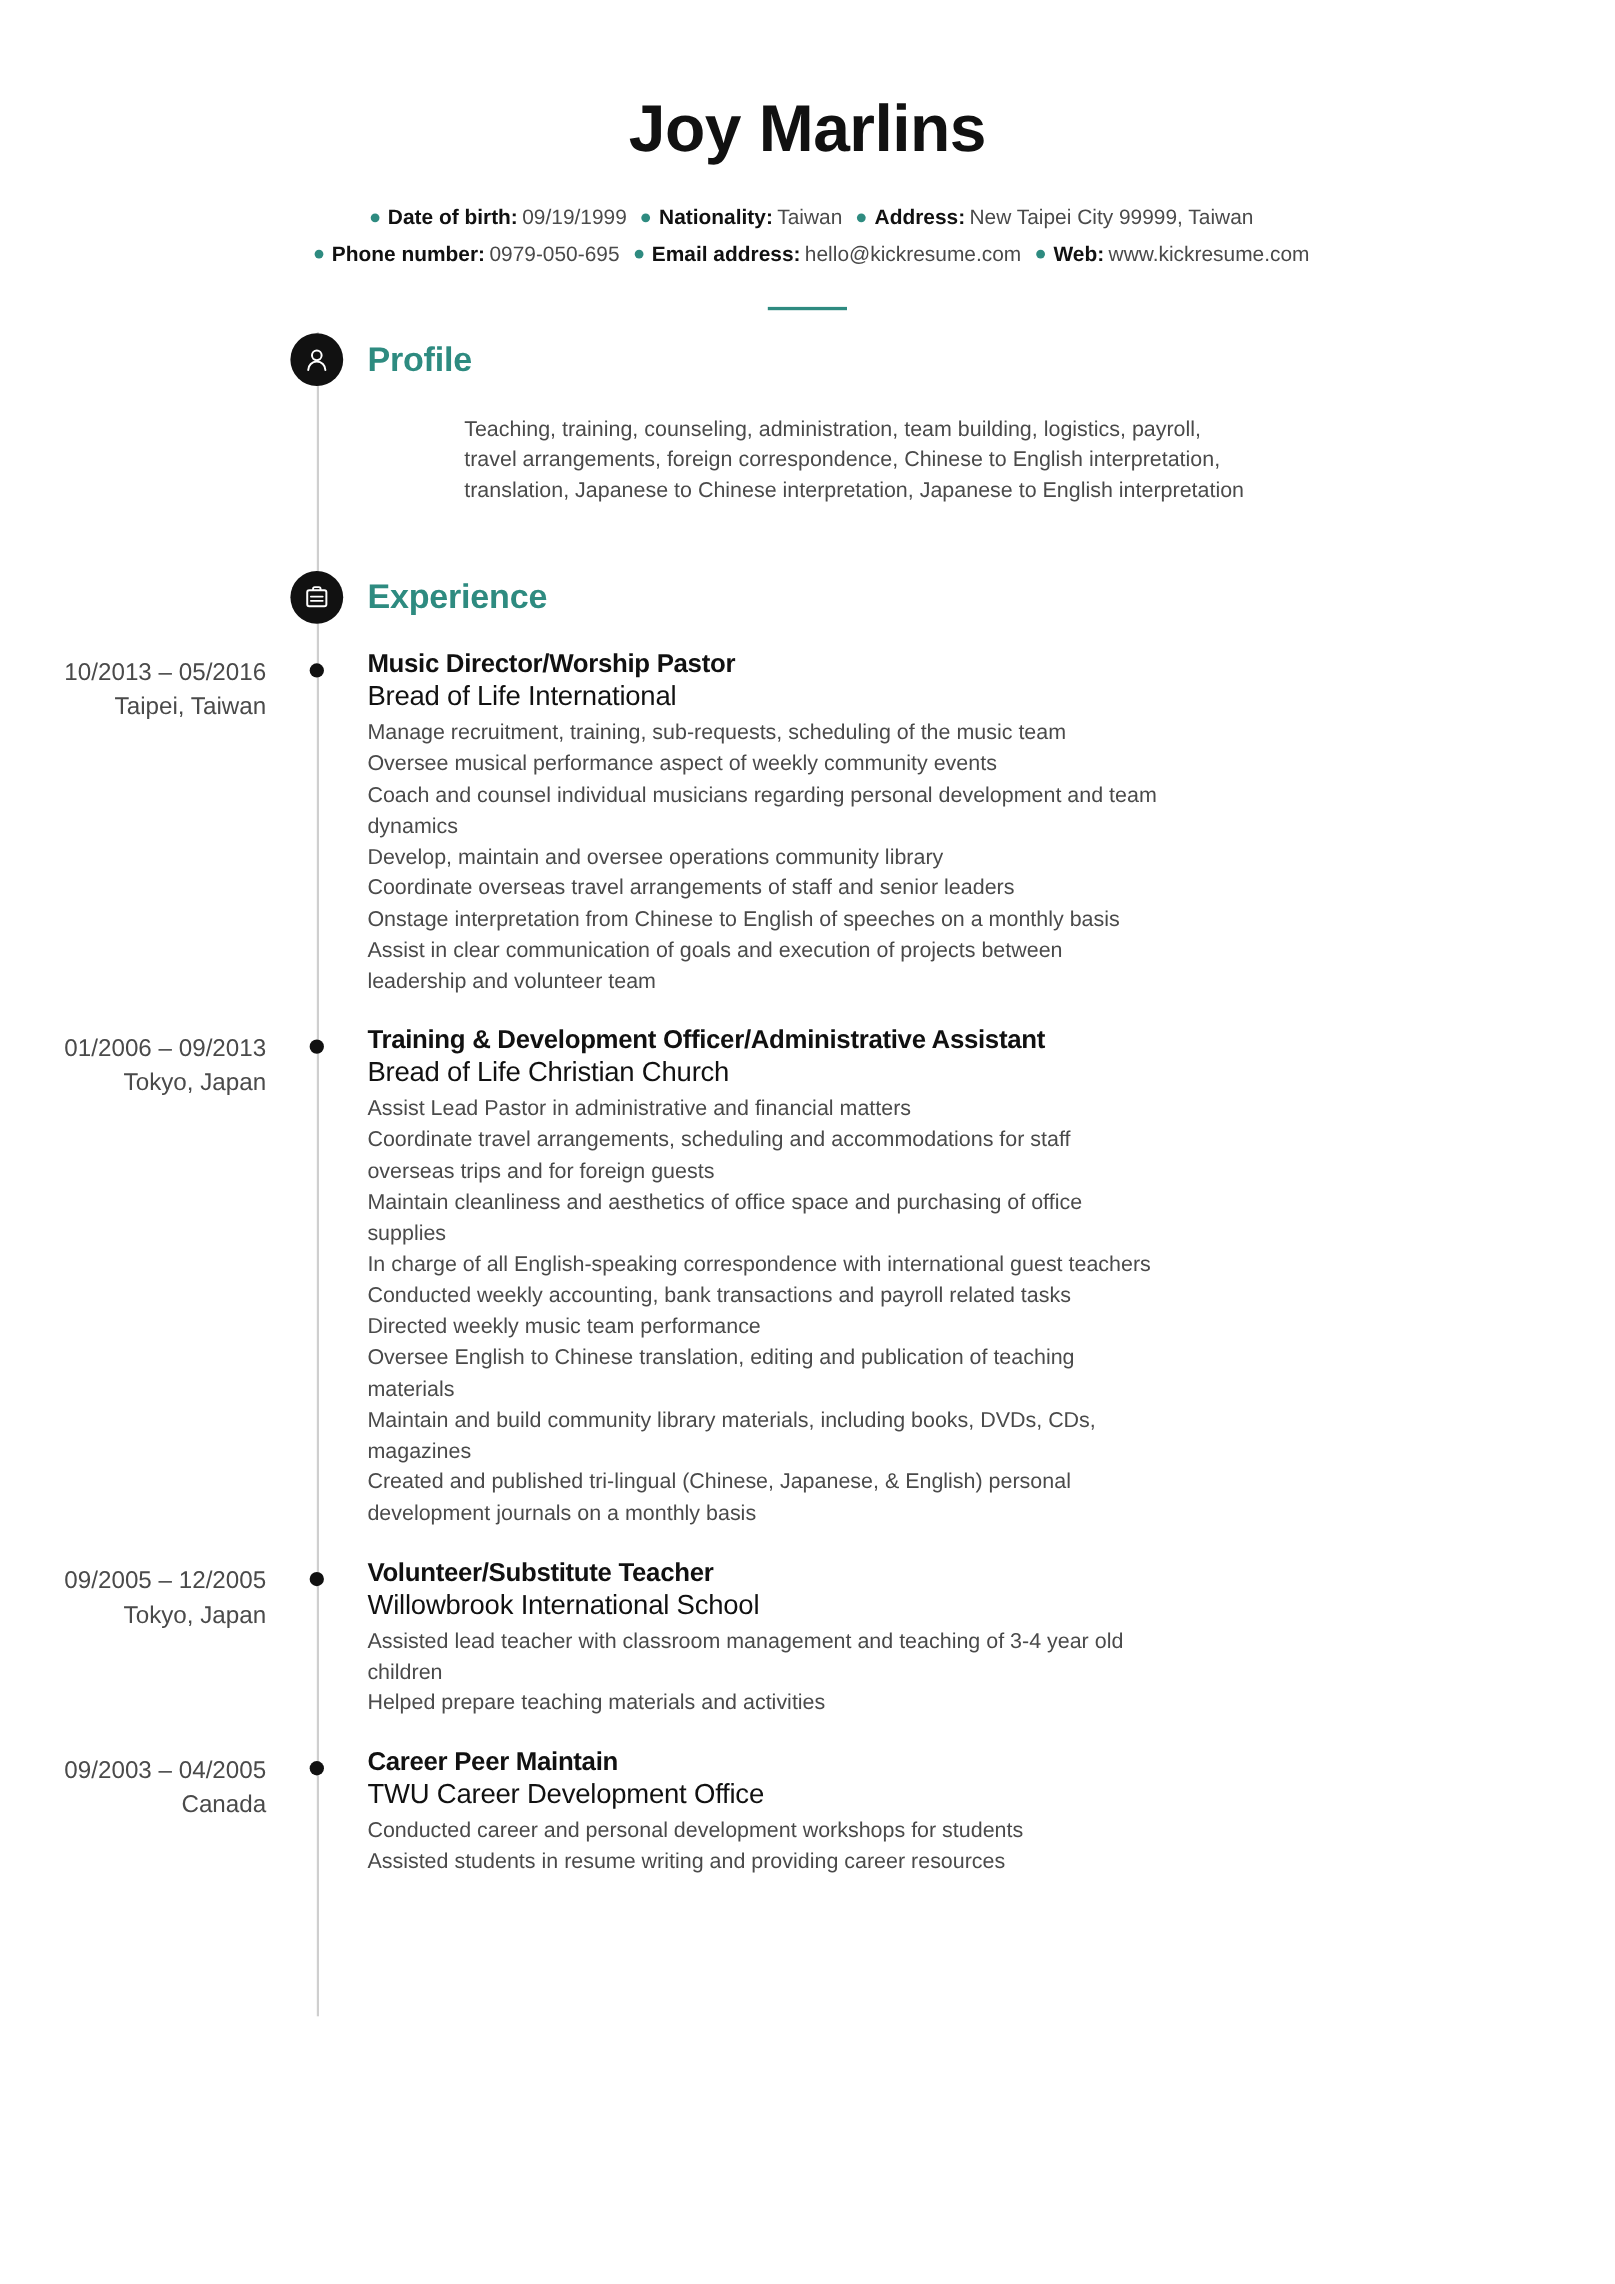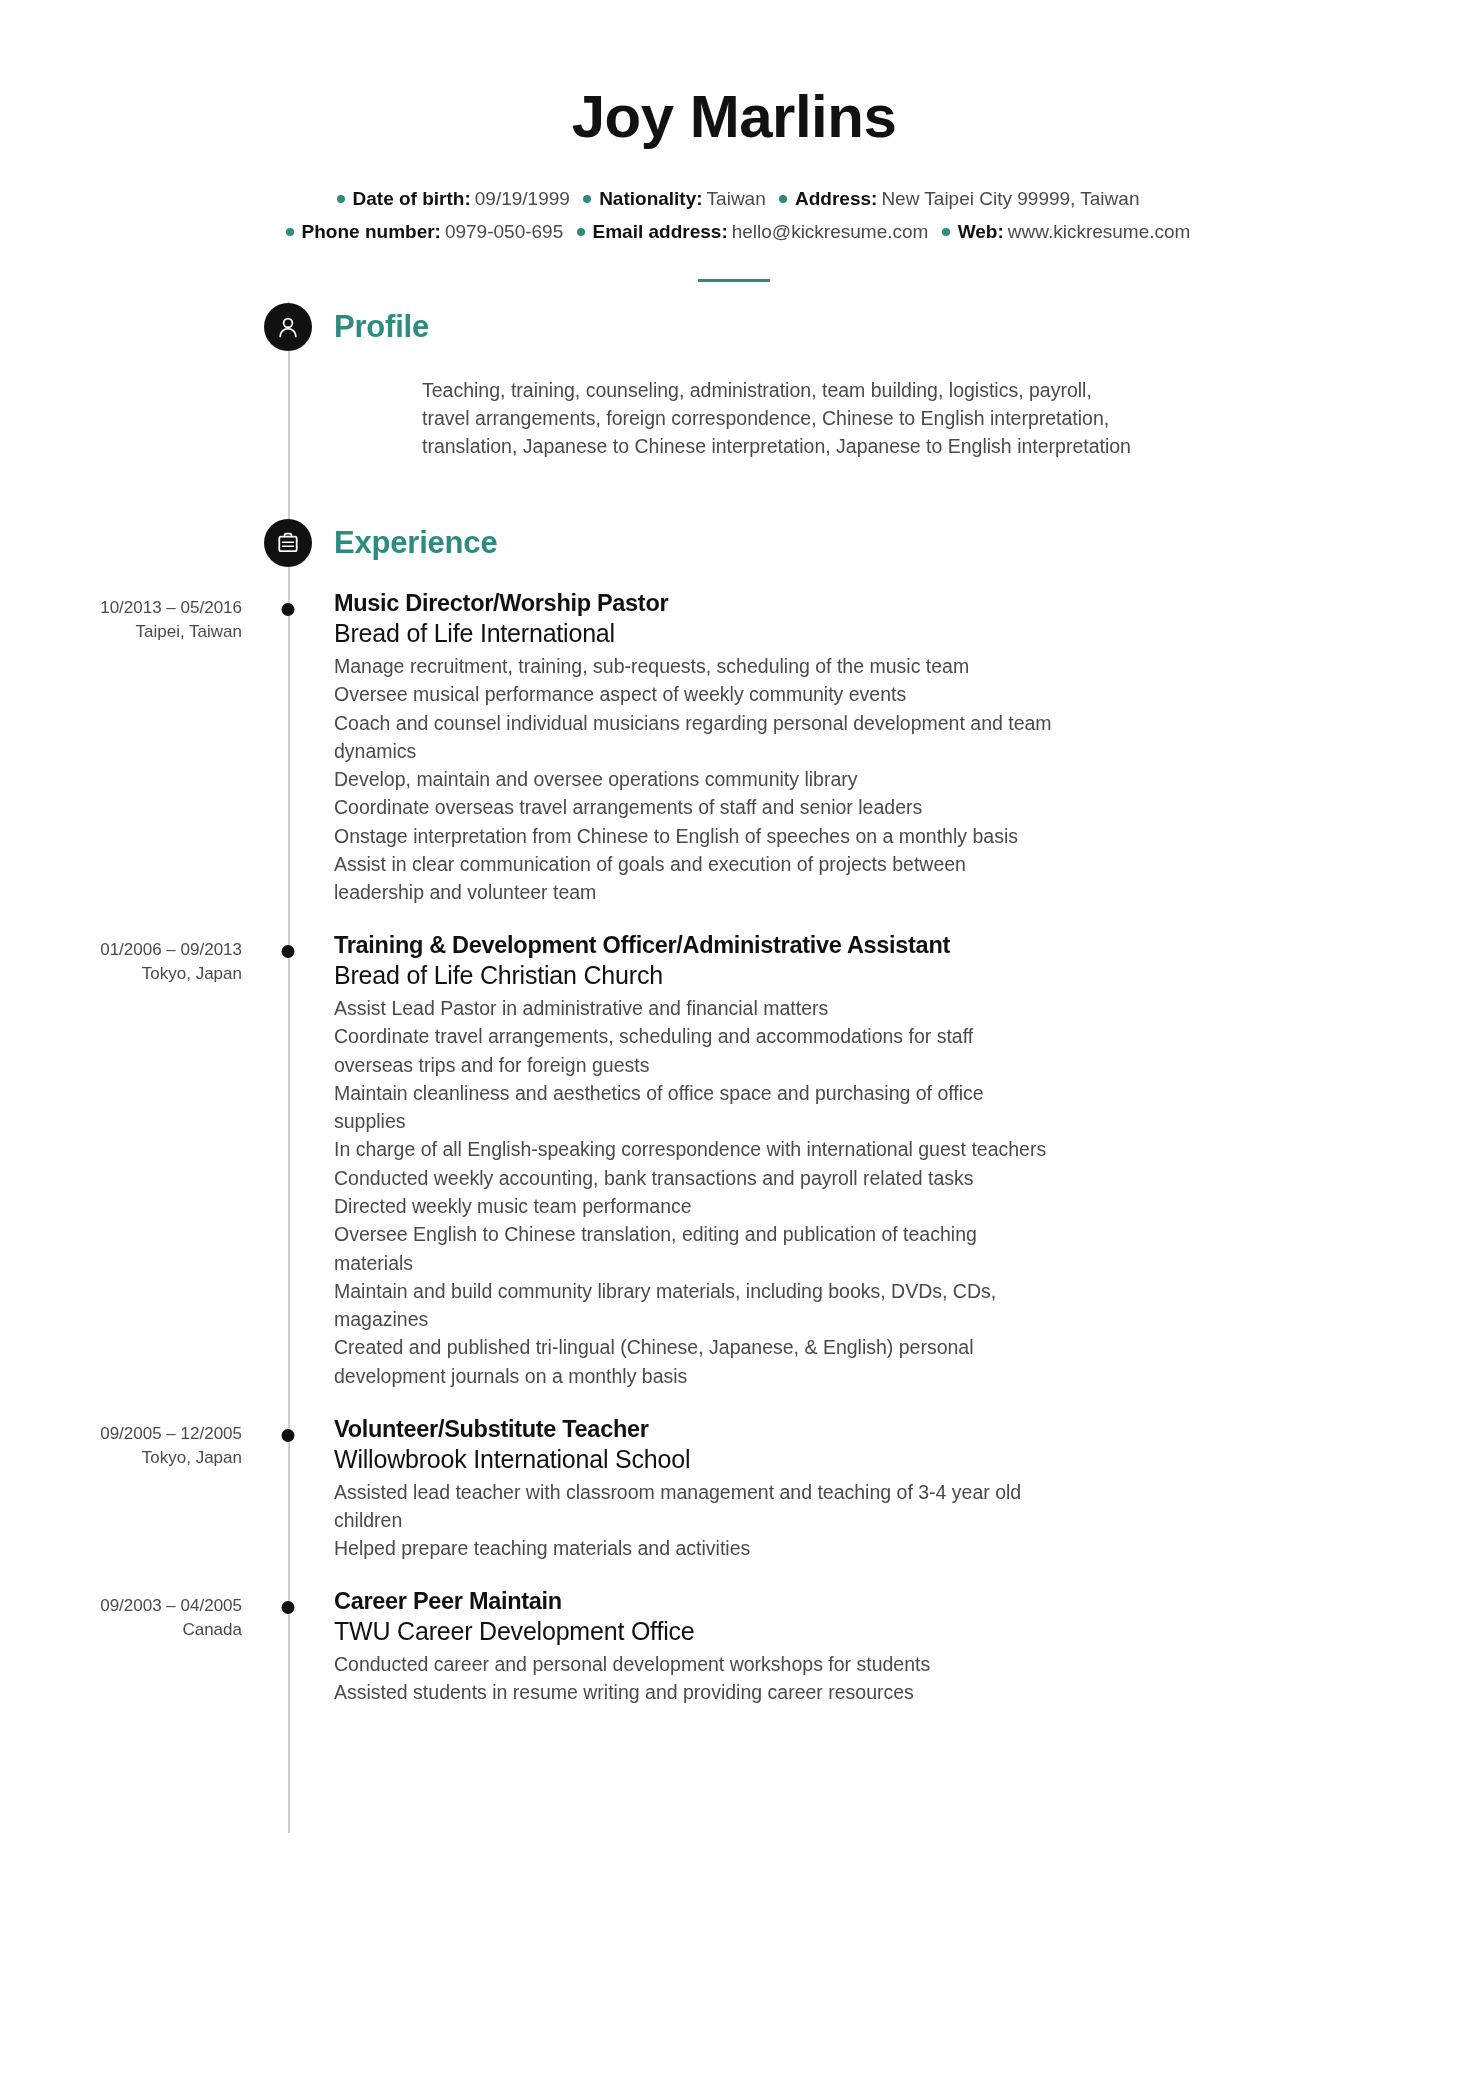--- a/index.html
+++ b/index.html
@@ -155,7 +155,7 @@
     text-align: right;
     padding-right: 22px;
     padding-top: 6px;
-    font-size: 17px;
+    font-size: 22px;
     line-height: 1.4;
     color: #4a4a4a;
   }

